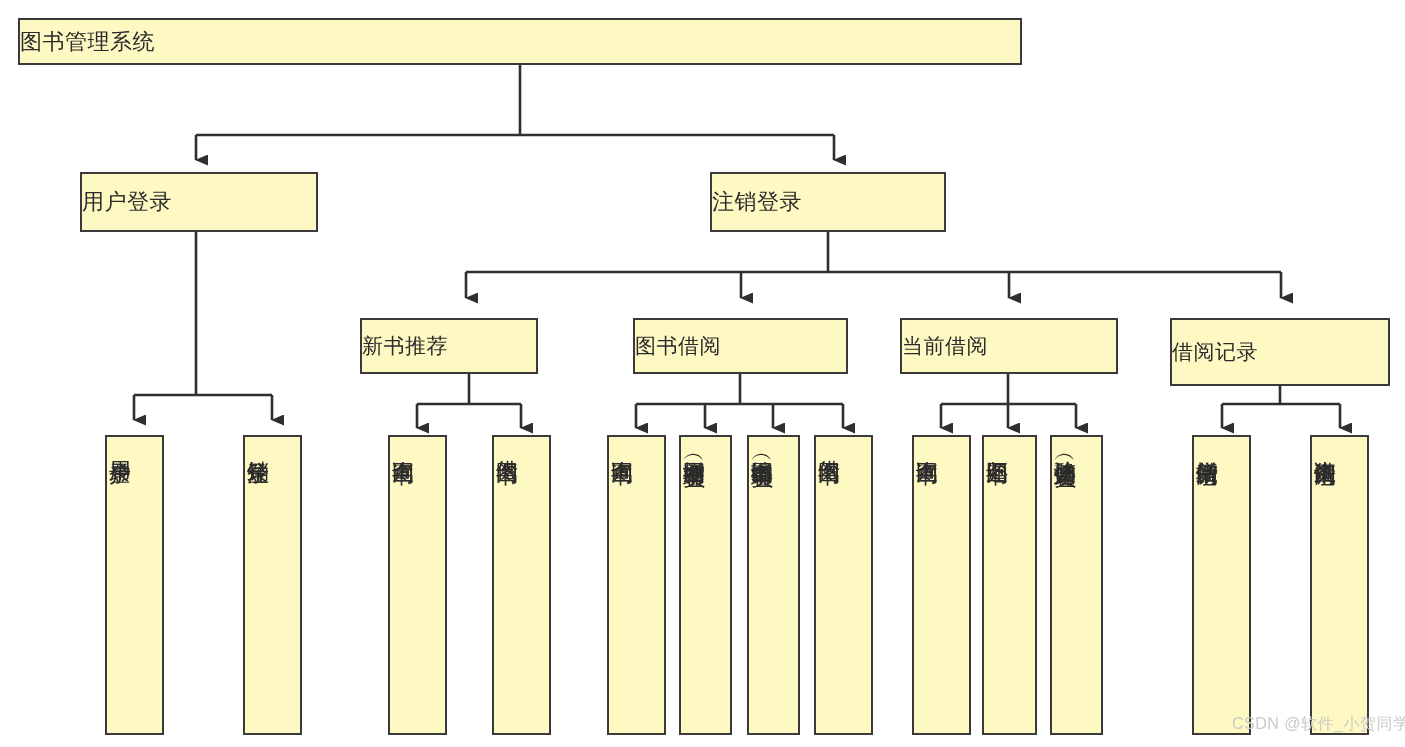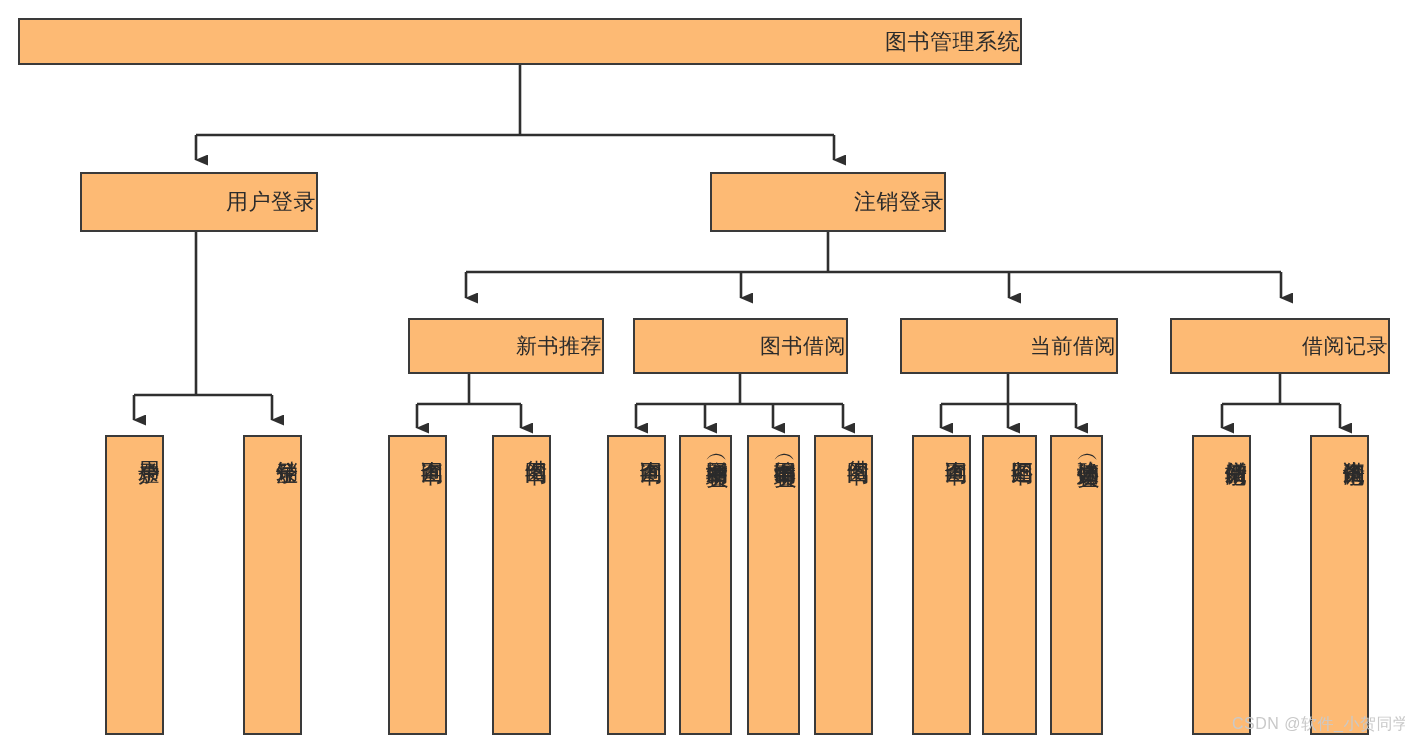--- a/index.html
+++ b/index.html
@@ -13,11 +13,11 @@
   .node{
     position:absolute;
     box-sizing:border-box;
-    background:#fdba74;
+    background:#fef9c3;
     border:2px solid #3a3a3a;
     display:flex;
     align-items:center;
-    justify-content:flex-end;
+    justify-content:flex-start;
     color:#2b2b2b;
     z-index:2;
   }

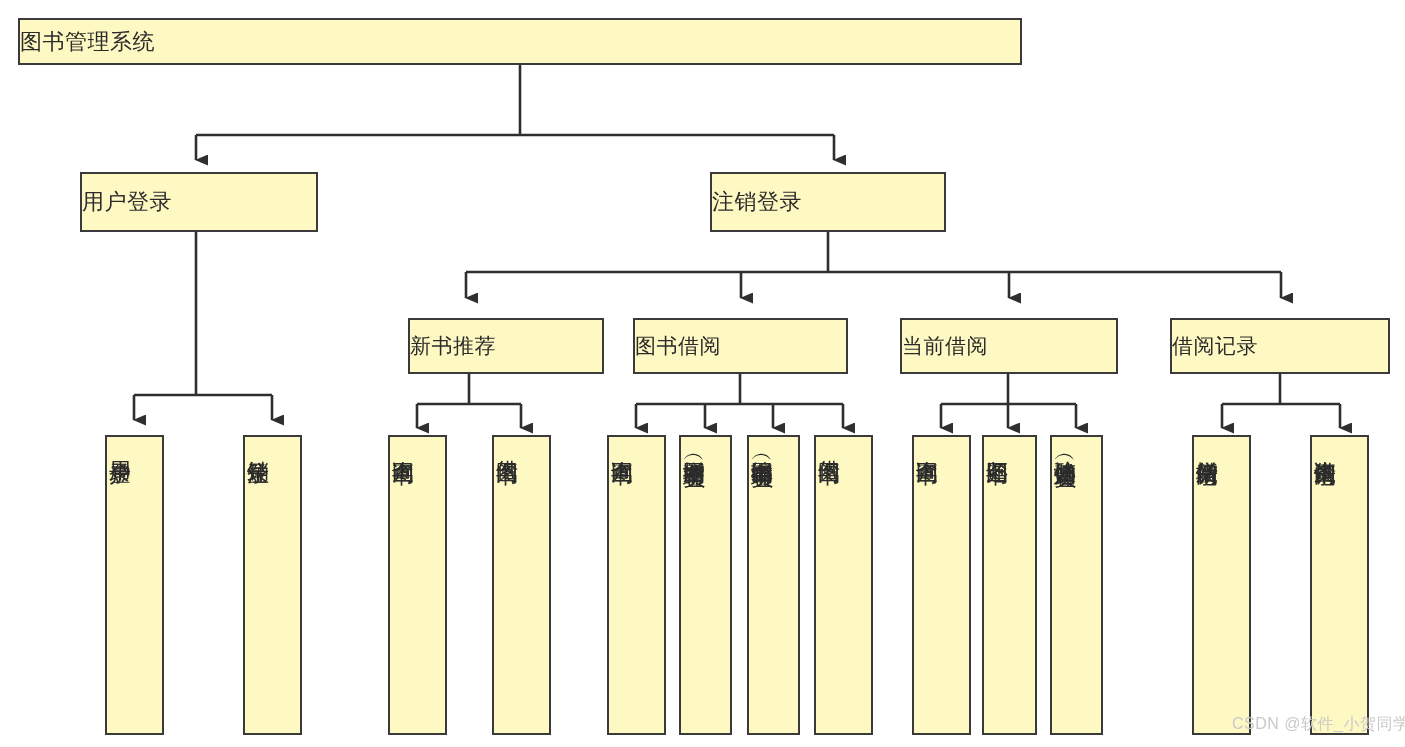--- a/index.html
+++ b/index.html
@@ -121,7 +121,7 @@
     <span class="lbl">注销登录</span>
   </div>
 
-  <div class="node h" style="left:360px;top:318px;width:196px;height:56px;margin-left:48px;">
+  <div class="node h" style="left:360px;top:318px;width:178px;height:56px;">
     <span class="lbl">新书推荐</span>
   </div>
   <div class="node h" style="left:633px;top:318px;width:215px;height:56px;">

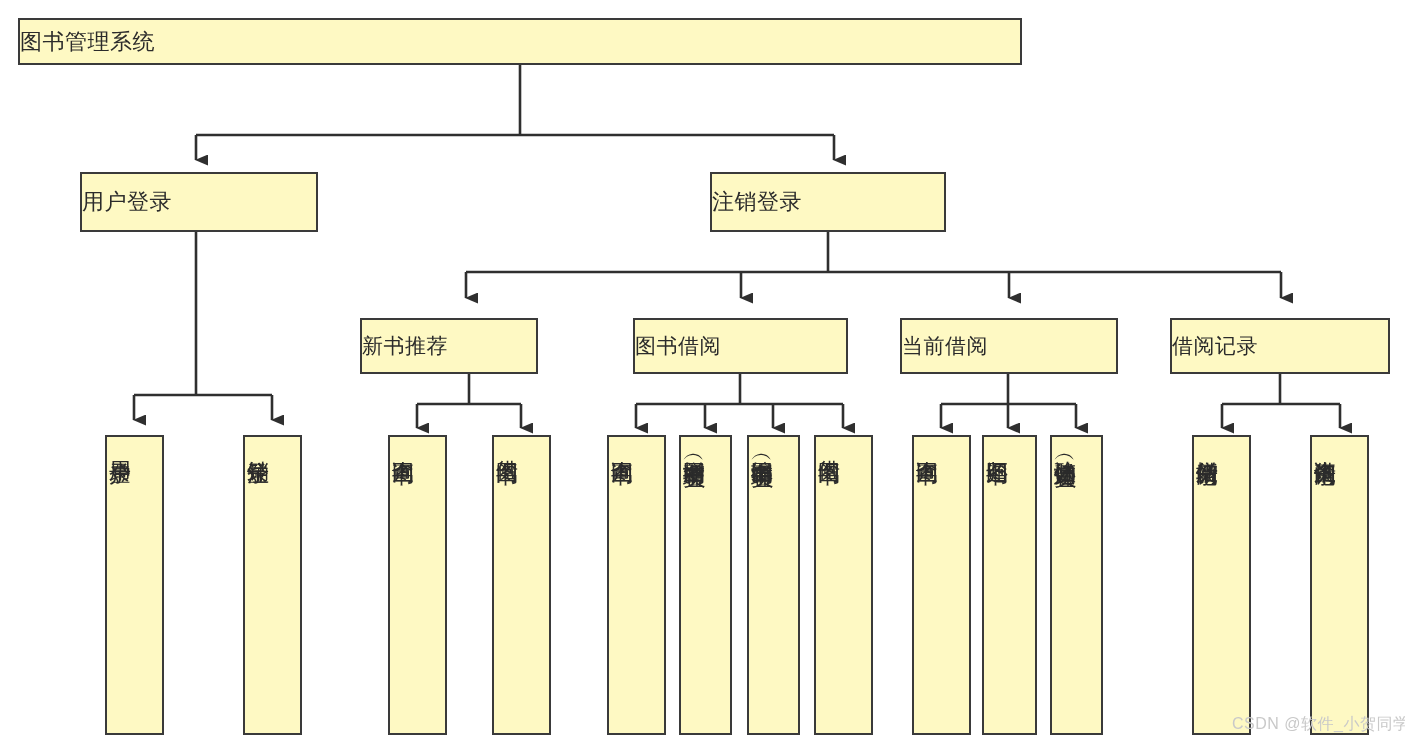--- a/index.html
+++ b/index.html
@@ -130,7 +130,7 @@
   <div class="node h" style="left:900px;top:318px;width:218px;height:56px;">
     <span class="lbl">当前借阅</span>
   </div>
-  <div class="node h" style="left:1170px;top:318px;width:220px;height:56px;">
+  <div class="node h" style="left:1170px;top:318px;width:220px;height:68px;">
     <span class="lbl">借阅记录</span>
   </div>
 

